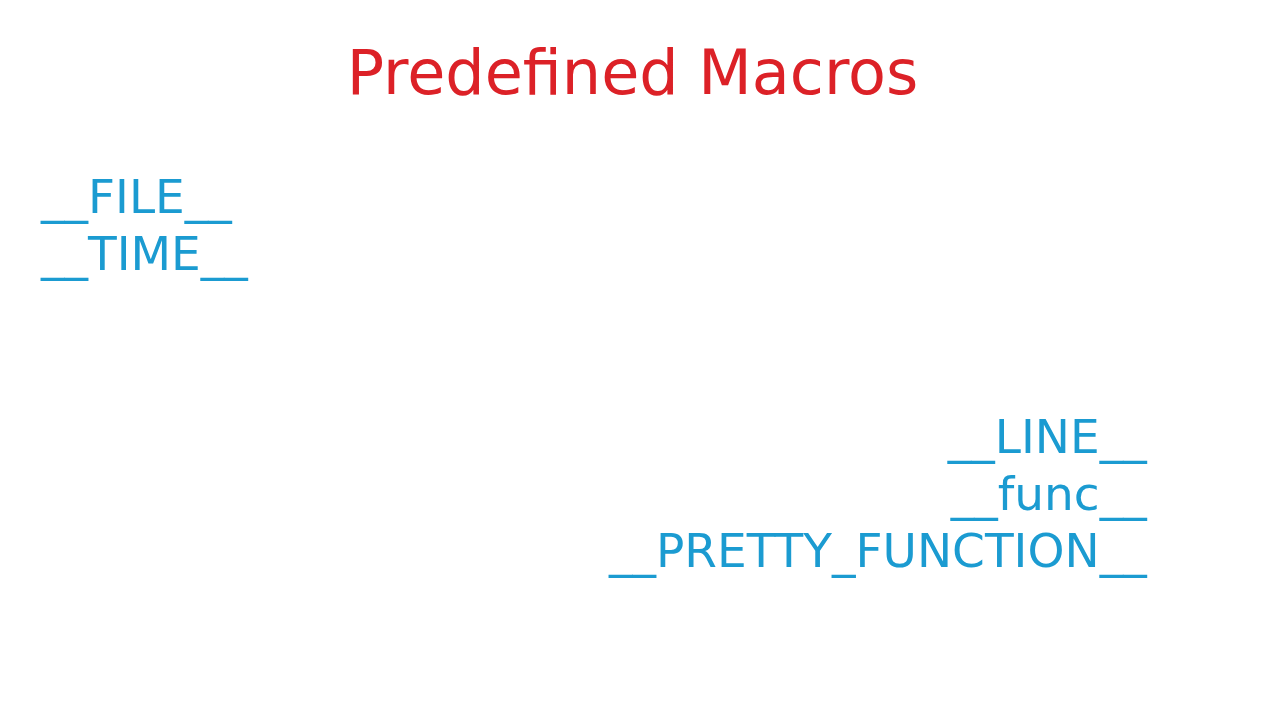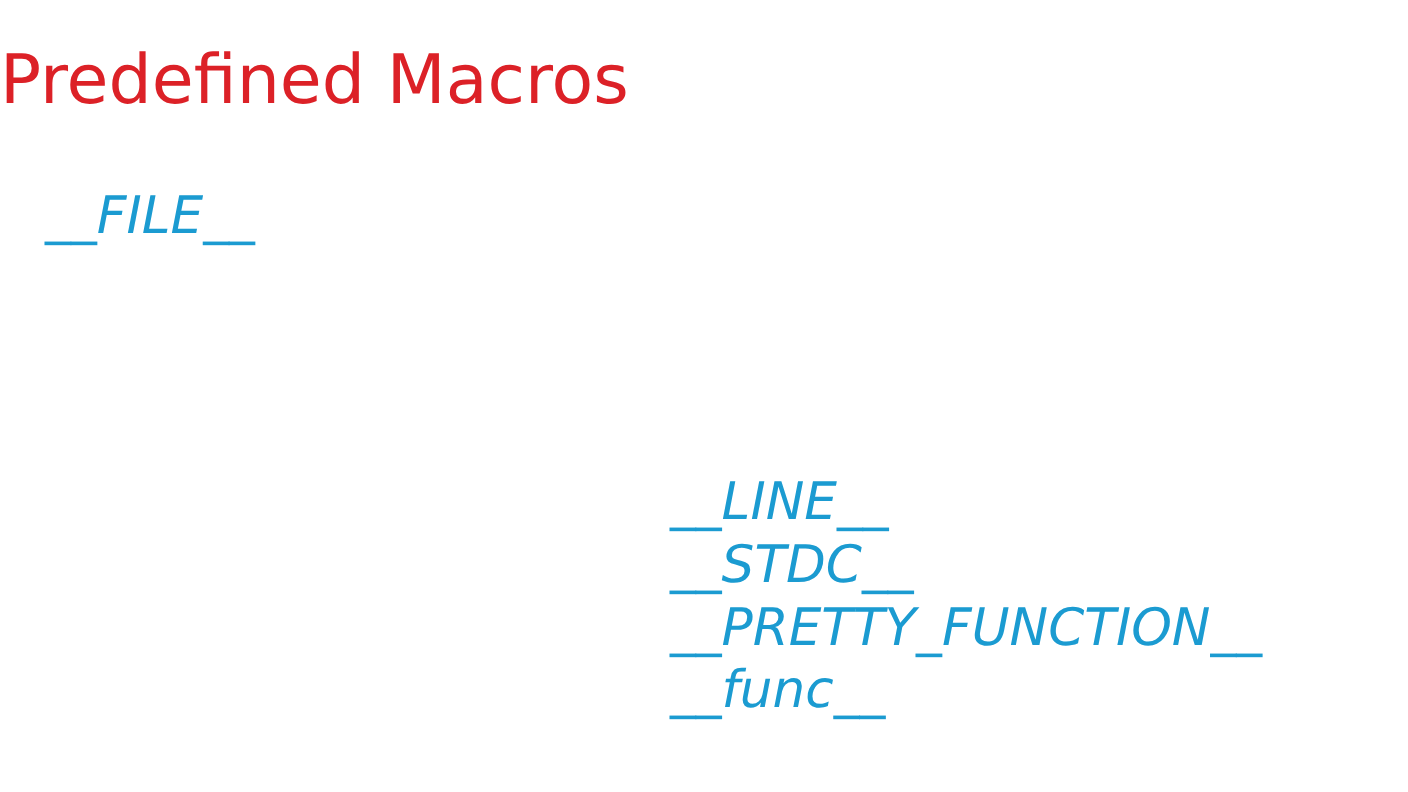--- a/index.html
+++ b/index.html
@@ -23,7 +23,7 @@
     left: 0;
     top: 40px;
     width: 1265px;
-    text-align: left;
+    text-align: center;
     font-family: "DejaVu Sans", sans-serif;
     font-size: 62px;
     font-weight: 400;

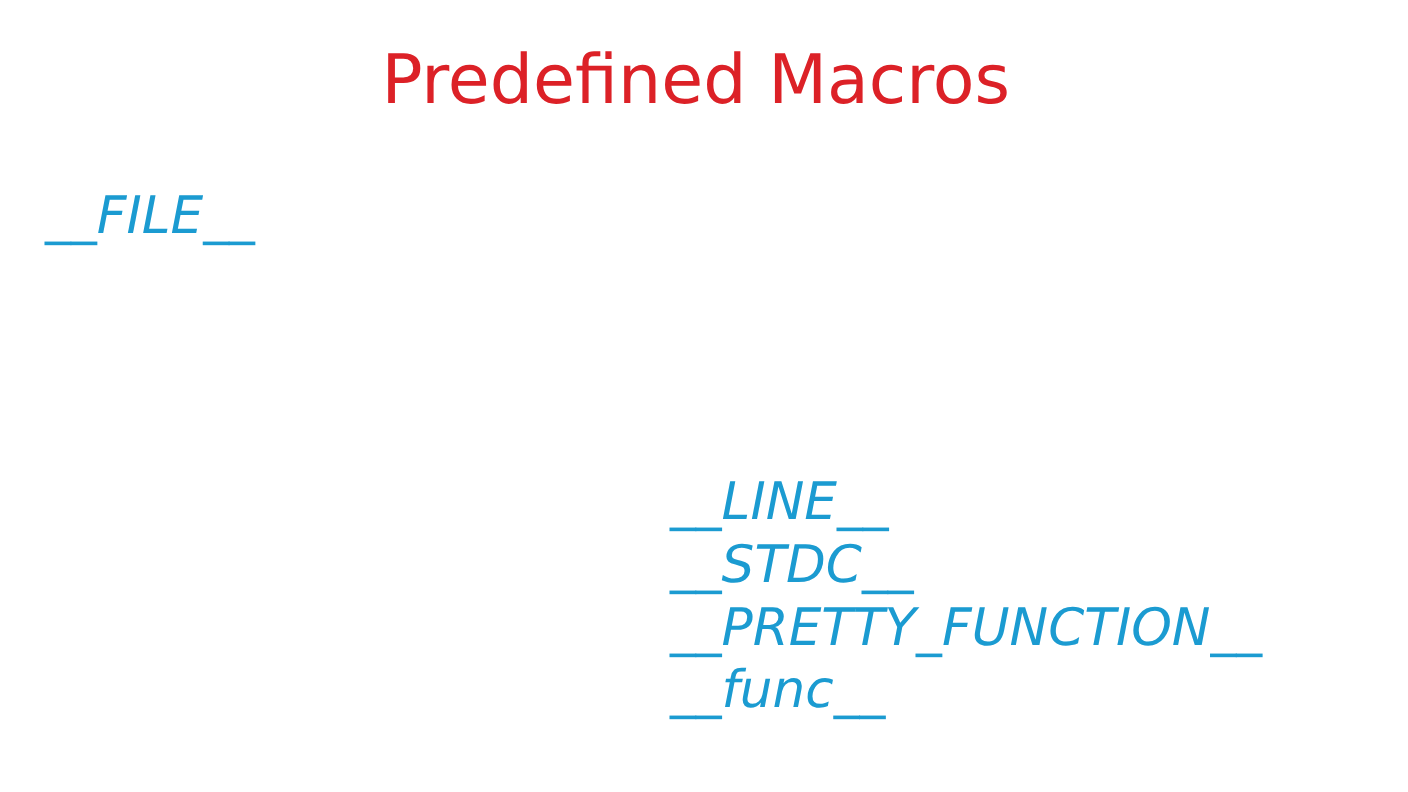--- a/index.html
+++ b/index.html
@@ -52,7 +52,6 @@
   .macro-line {
     display: block;
     white-space: pre;
-    font-style: italic;
   }
 </style>
 </head>

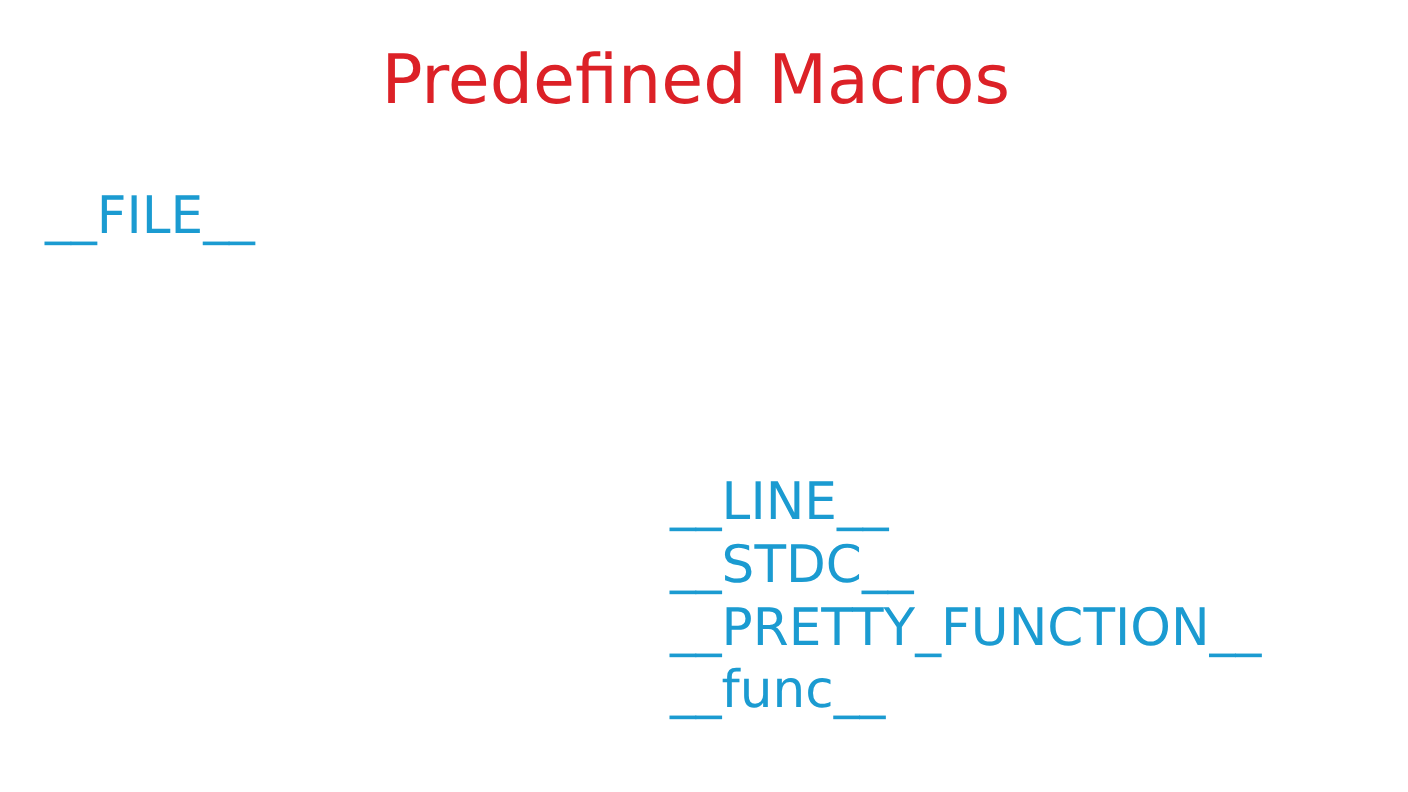--- a/index.html
+++ b/index.html
@@ -63,6 +63,7 @@
 
   <div id="macro-block-left" class="macro-block">
     <span class="macro-line">__FILE__</span>
+    <span class="macro-line">__TIME__</span>
   </div>
 
   <div id="macro-block-right" class="macro-block">

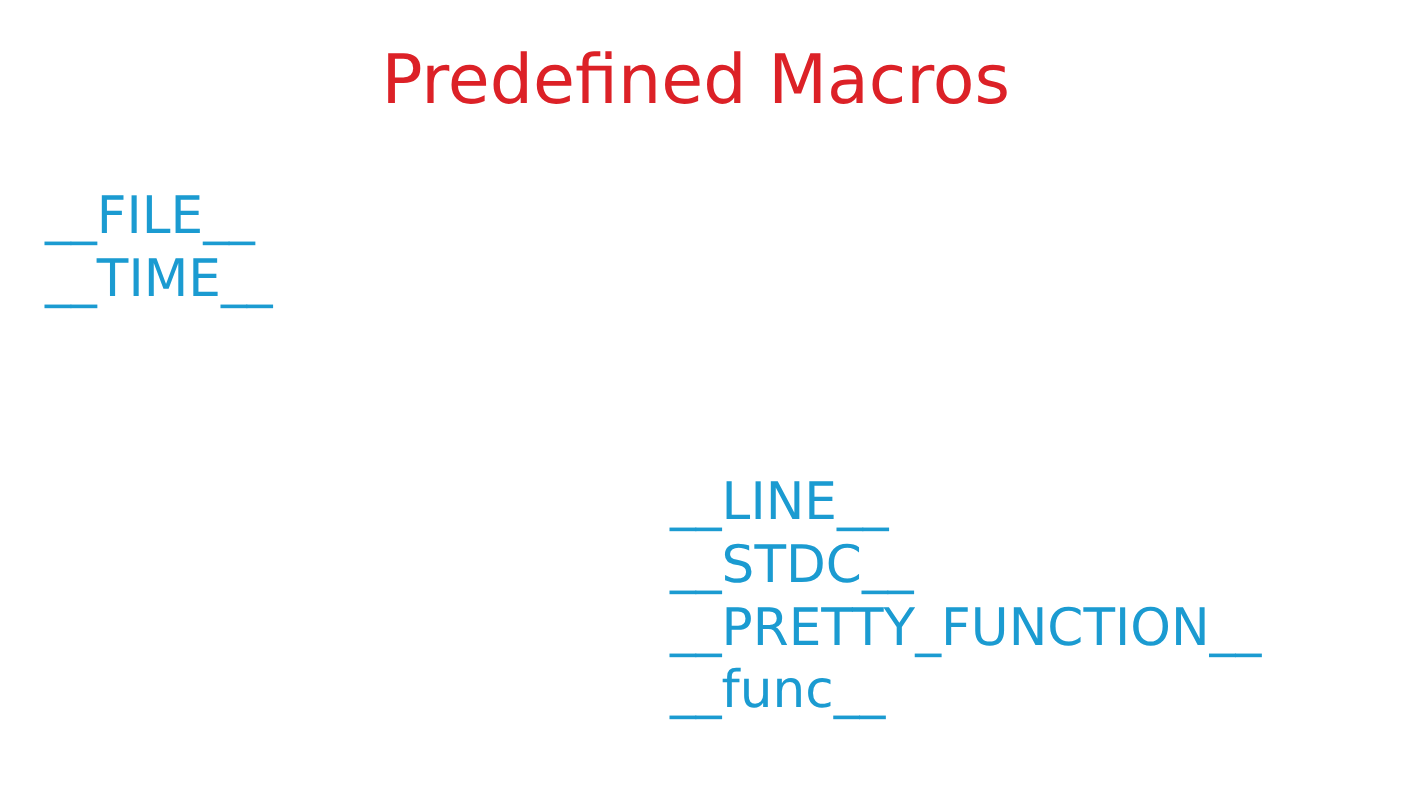--- a/index.html
+++ b/index.html
@@ -47,7 +47,8 @@
   }
   #macro-block-right {
     left: 609px;
-    top: 428px;
+    top: 408px;
+    text-align: right;
   }
   .macro-line {
     display: block;

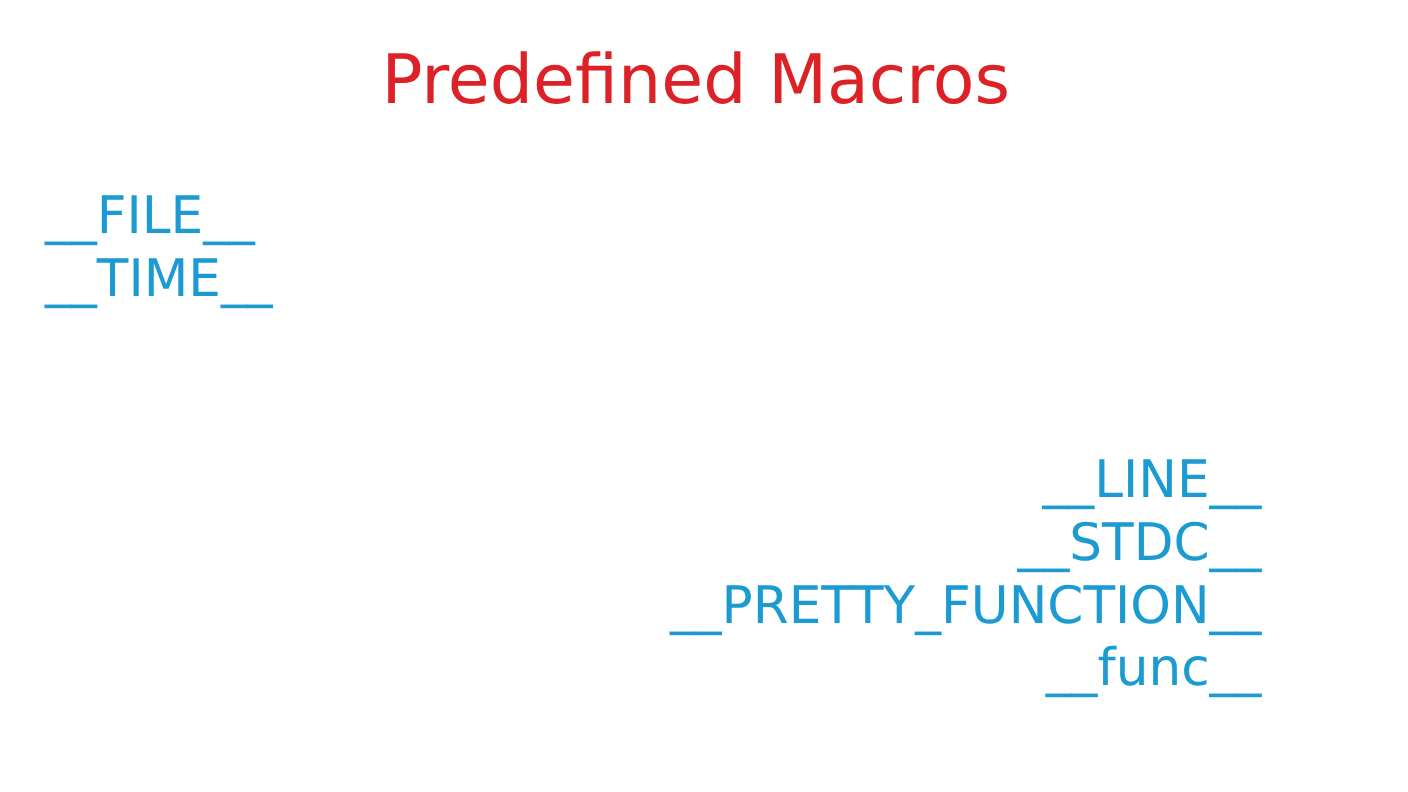--- a/index.html
+++ b/index.html
@@ -69,7 +69,6 @@
 
   <div id="macro-block-right" class="macro-block">
     <span class="macro-line">__LINE__</span>
-    <span class="macro-line">__STDC__</span>
     <span class="macro-line">__PRETTY_FUNCTION__</span>
     <span class="macro-line">__func__</span>
   </div>

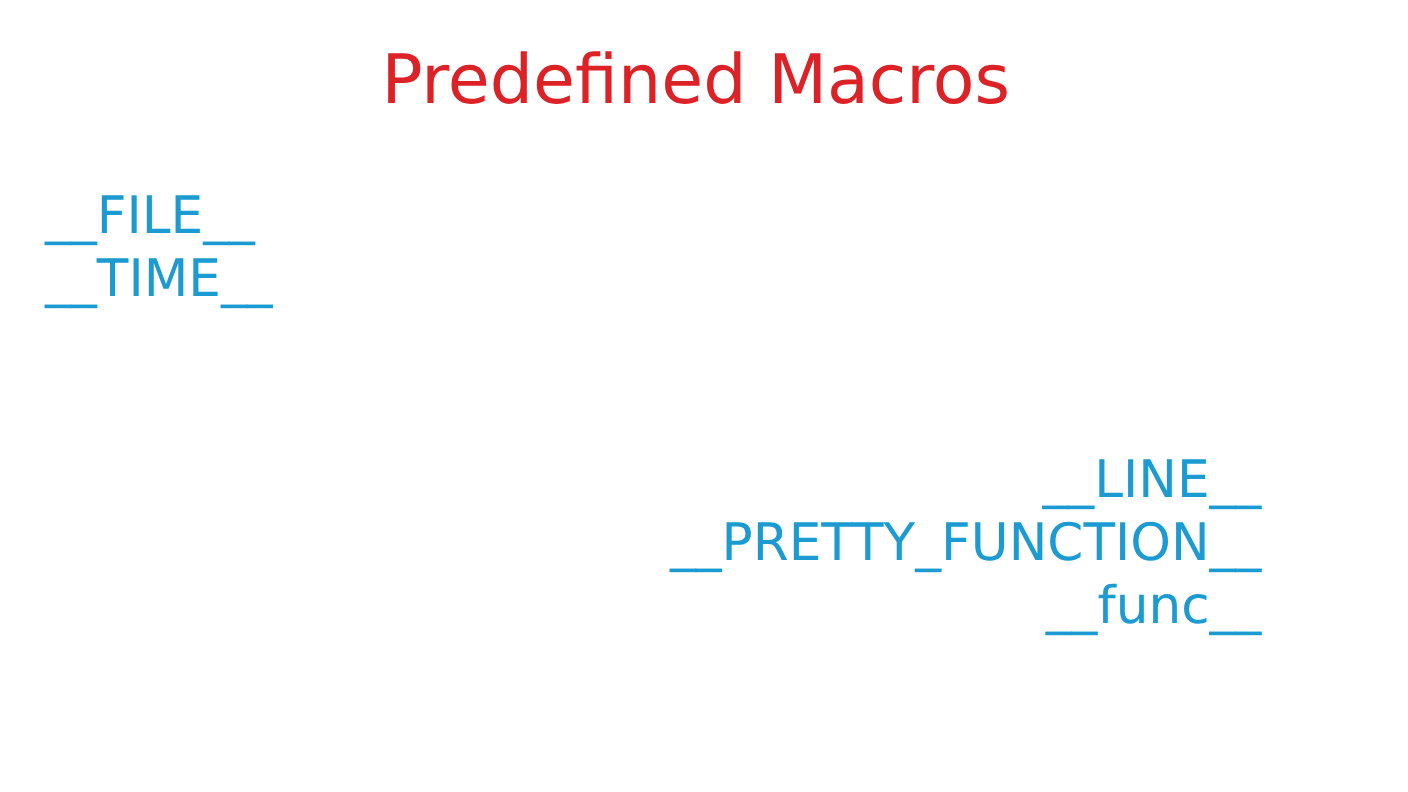--- a/index.html
+++ b/index.html
@@ -69,8 +69,8 @@
 
   <div id="macro-block-right" class="macro-block">
     <span class="macro-line">__LINE__</span>
+    <span class="macro-line">__func__</span>
     <span class="macro-line">__PRETTY_FUNCTION__</span>
-    <span class="macro-line">__func__</span>
   </div>
 
 </div>

